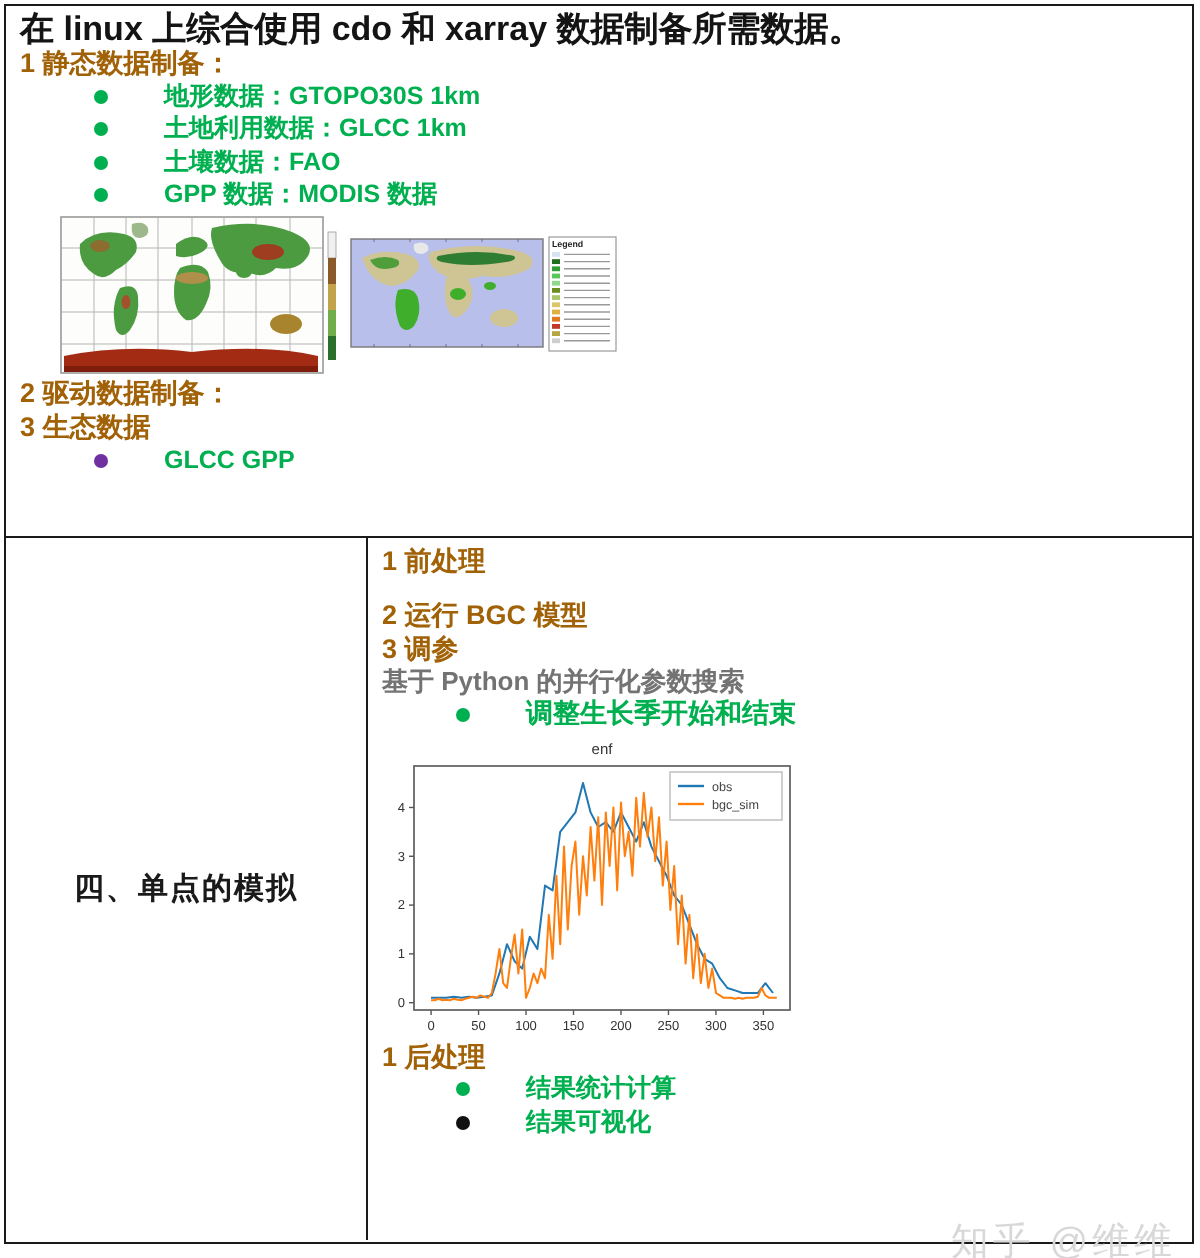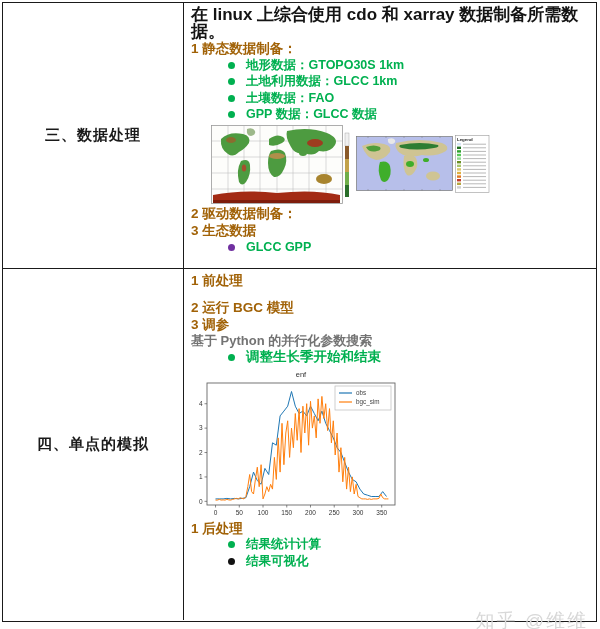--- a/index.html
+++ b/index.html
@@ -20,7 +20,7 @@
   .h { font-size:13.5px; font-weight:700; color:#a16207; line-height:17px; }
   .note { font-size:13px; font-weight:600; color:#737373; line-height:16px; }
   ul.blist { list-style:none; padding-left:37px; }
-  ul.blist li { display:flex; align-items:center; gap:11px; height:16.5px; }
+  ul.blist li { display:flex; align-items:center; gap:28px; height:16.5px; }
   .itxt { font-size:12.5px; font-weight:700; color:#00B050; white-space:nowrap; }
   .itxt.big { font-size:13.5px; }
   .dot { width:7px; height:7px; border-radius:50%; flex:none; }

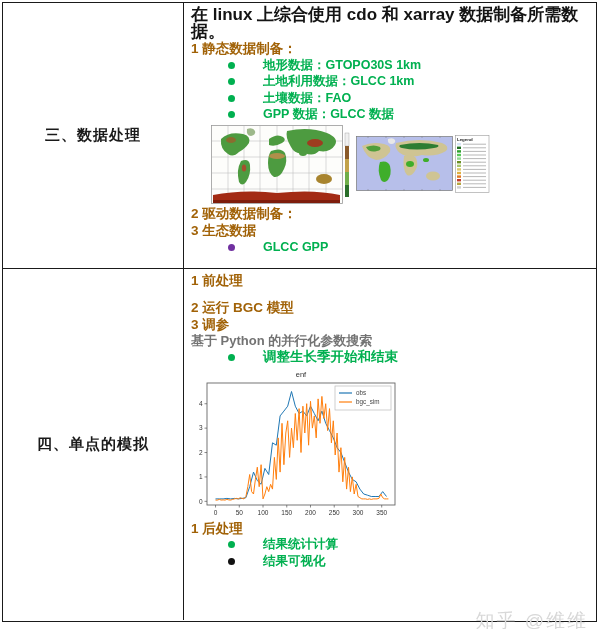--- a/index.html
+++ b/index.html
@@ -61,7 +61,7 @@
             </li>
           <li>
               <span class="dot g"></span>
-              <span class="itxt">GPP 数据：GLCC 数据</span>
+              <span class="itxt">GPP 数据：MODIS 数据</span>
             </li>
         </ul>
 

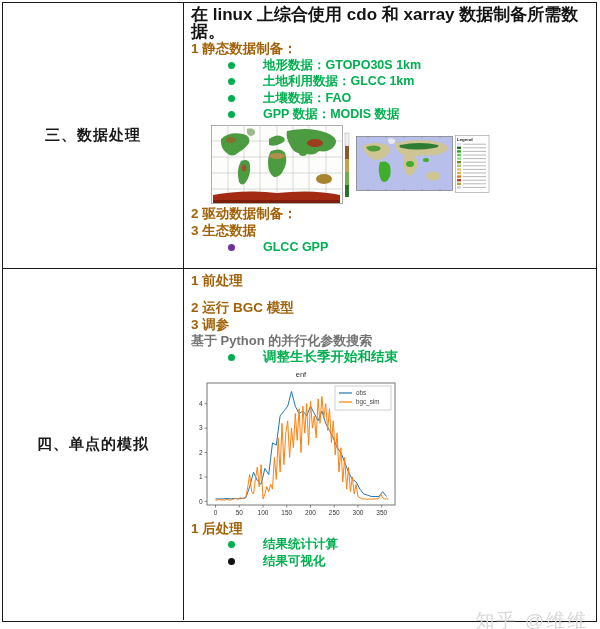--- a/index.html
+++ b/index.html
@@ -40,9 +40,6 @@
   <div class="table">
 
     <div class="trow r1">
-      <div class="cell-left">
-        <span class="row-label">三、数据处理</span>
-      </div>
       <div class="cell-right">
         <div class="intro">在 linux 上综合使用 cdo 和 xarray 数据制备所需数据。</div>
         <div class="h">1 静态数据制备：</div>

